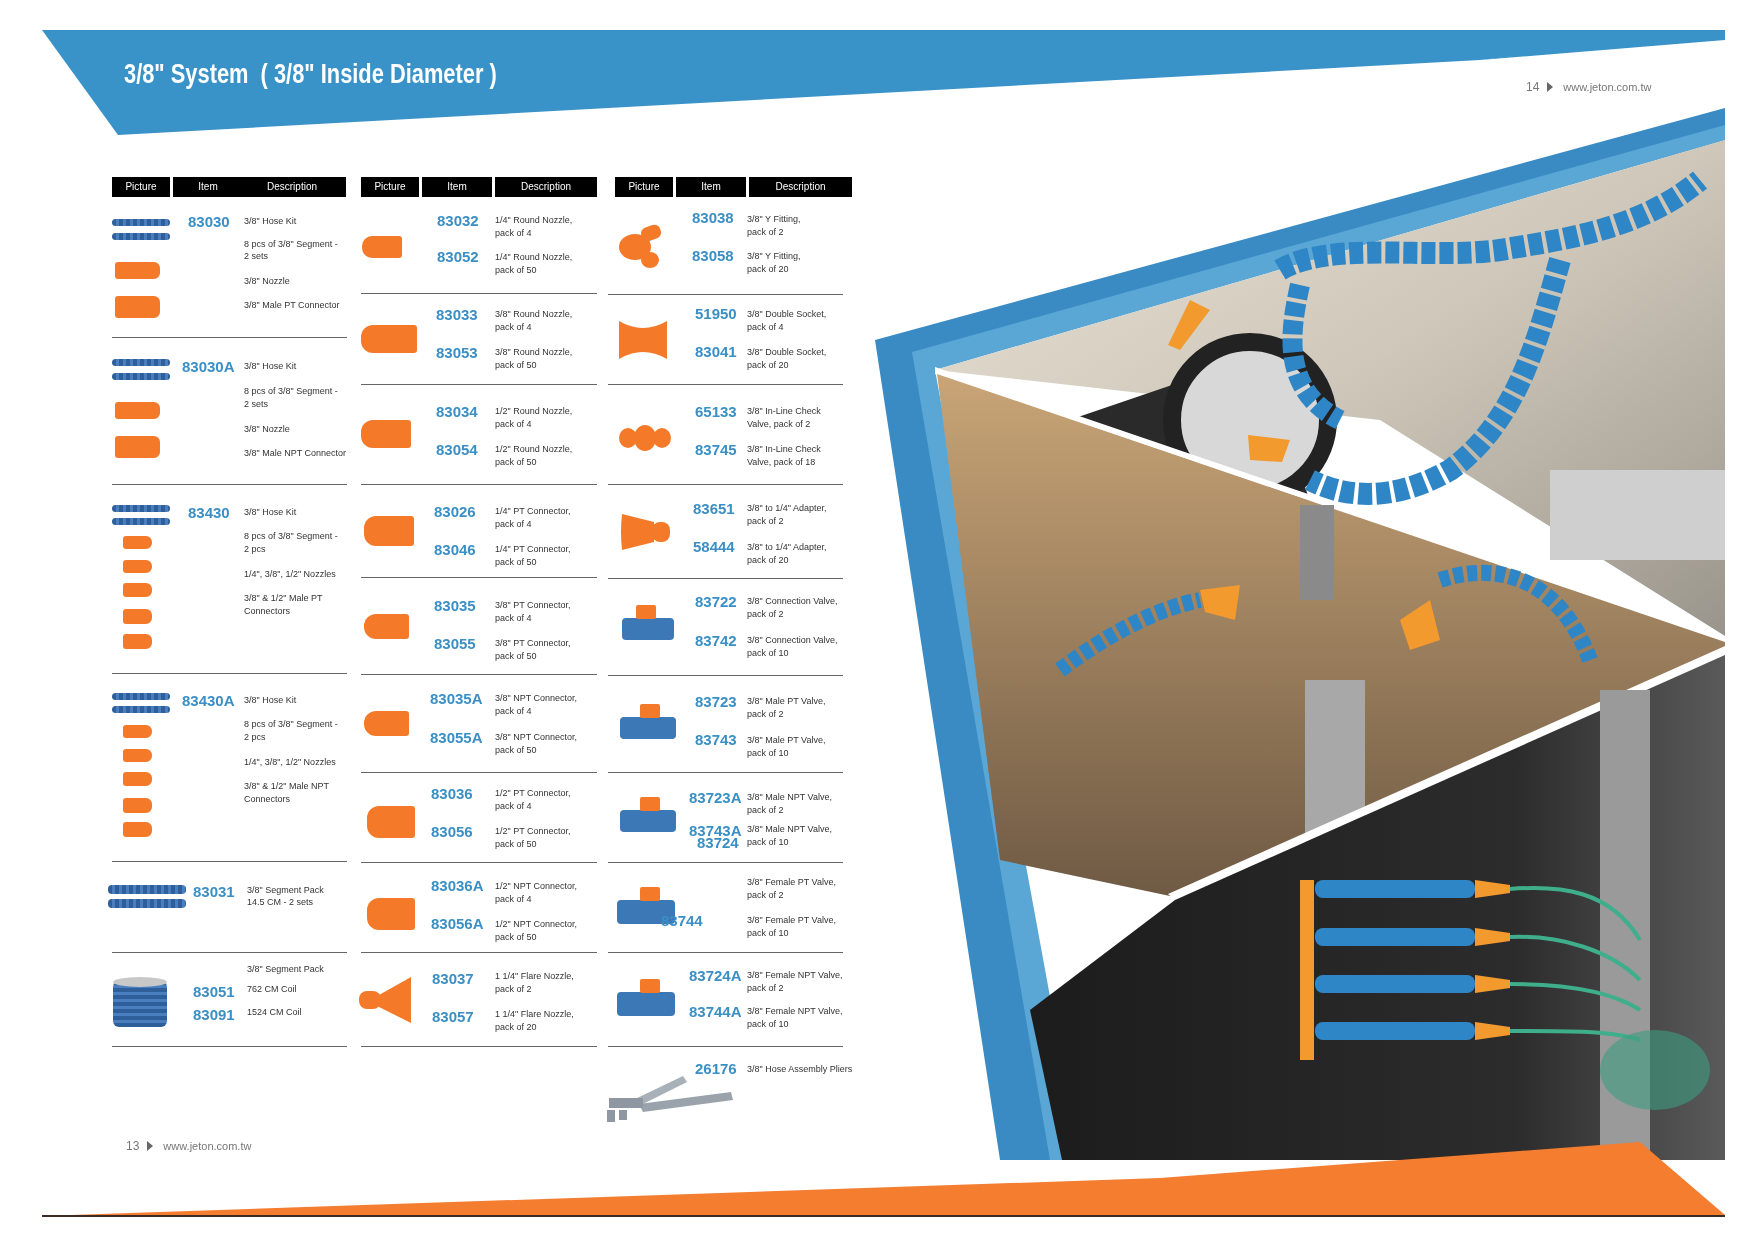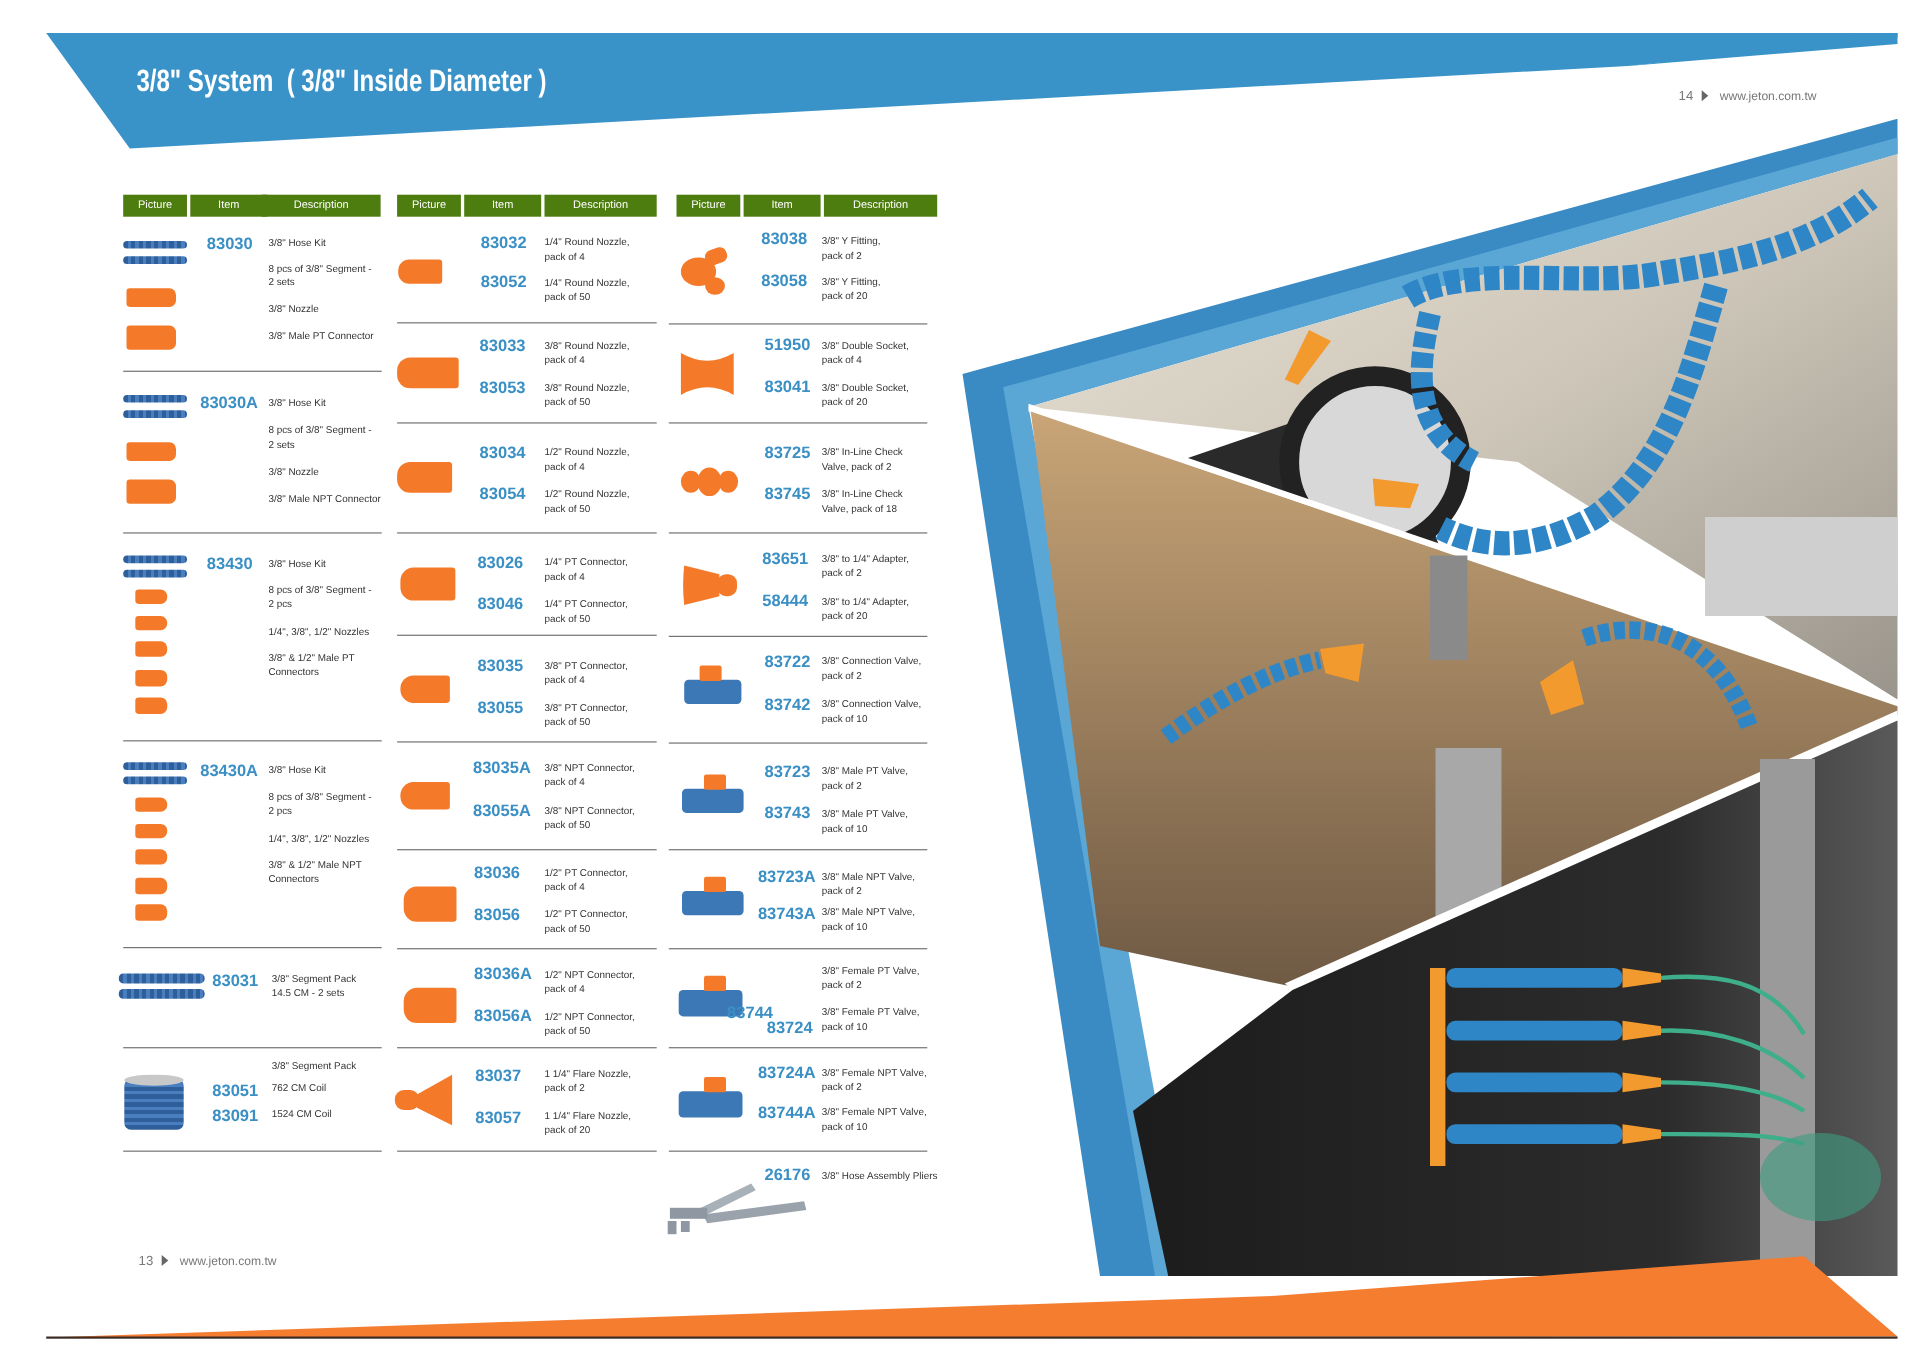--- a/index.html
+++ b/index.html
@@ -5,7 +5,7 @@
 *{box-sizing:border-box;margin:0;padding:0}
 html,body{width:1754px;height:1241px;background:#fff;overflow:hidden;font-family:"Liberation Sans",sans-serif;position:relative}
 .abs{position:absolute}
-.hdr{position:absolute;height:20px;background:#4d7c0f;color:#fff;font-size:10px;text-align:center;line-height:20px;top:177px}
+.hdr{position:absolute;height:20px;background:#000000;color:#fff;font-size:10px;text-align:center;line-height:20px;top:177px}
 .code{position:absolute;color:#3a8fc4;font-weight:bold;font-size:15px;font-family:"Liberation Sans",sans-serif;white-space:nowrap}
 .desc{position:absolute;color:#333;font-size:9px;line-height:13px;white-space:nowrap}
 .rule{position:absolute;height:1px;background:#666}

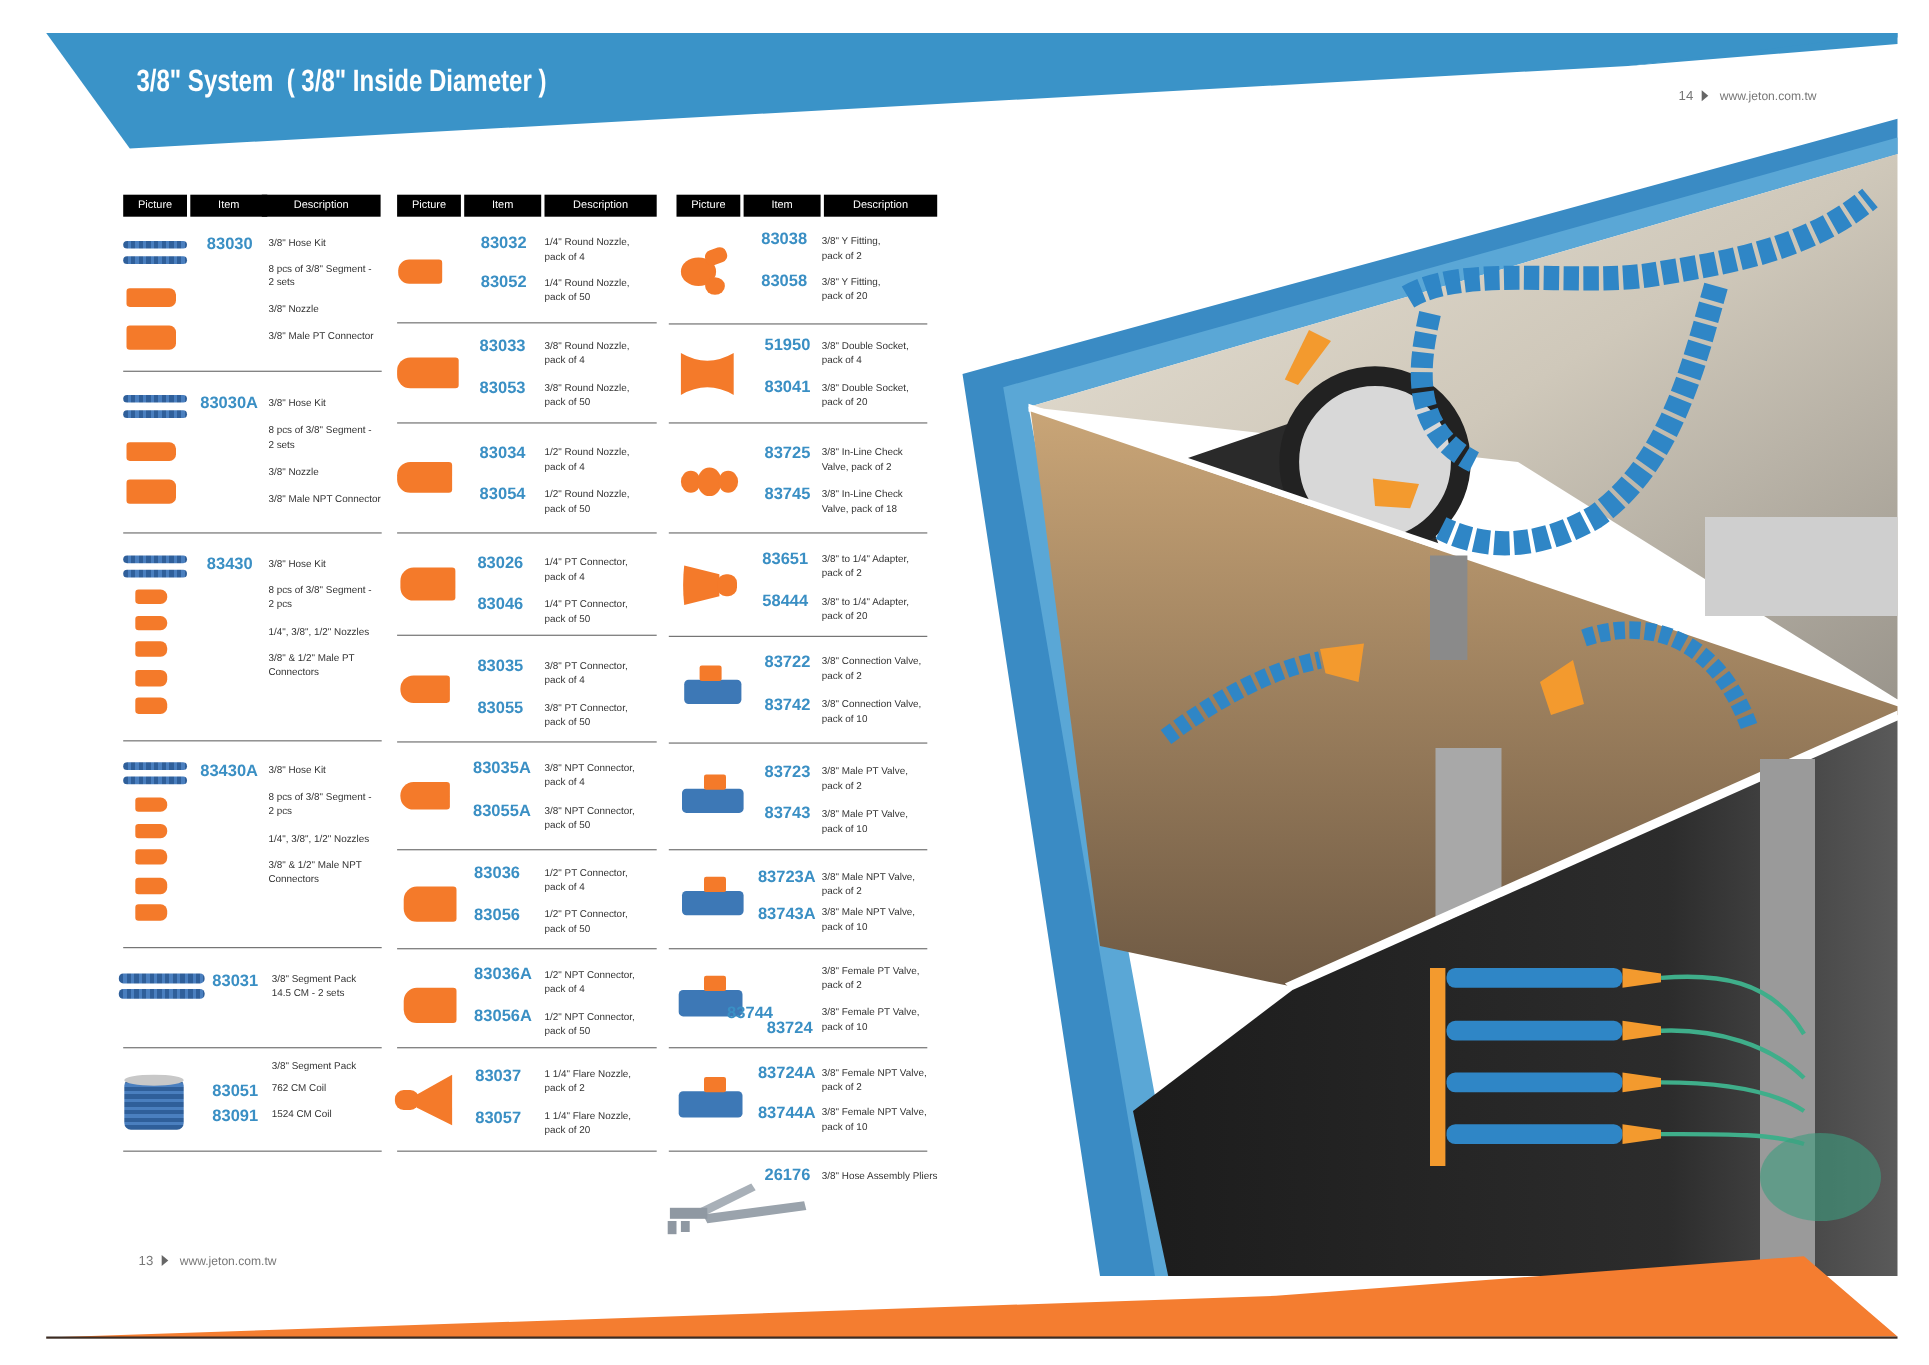--- a/index.html
+++ b/index.html
@@ -343,7 +343,7 @@
     <ellipse cx="27" cy="14" rx="11" ry="13" fill="#f47a2a"></ellipse>
     <ellipse cx="44" cy="14" rx="9" ry="10" fill="#f47a2a"></ellipse>
   </svg>
-  <div class="code" style="left:695px;top:403px">83725</div>
+  <div class="code" style="left:695px;top:403px">65133</div>
   <div class="desc" style="left:747px;top:405px">3/8" In-Line Check</div>
   <div class="desc" style="left:747px;top:418px">Valve, pack of 2</div>
   <div class="code" style="left:695px;top:441px">83745</div>

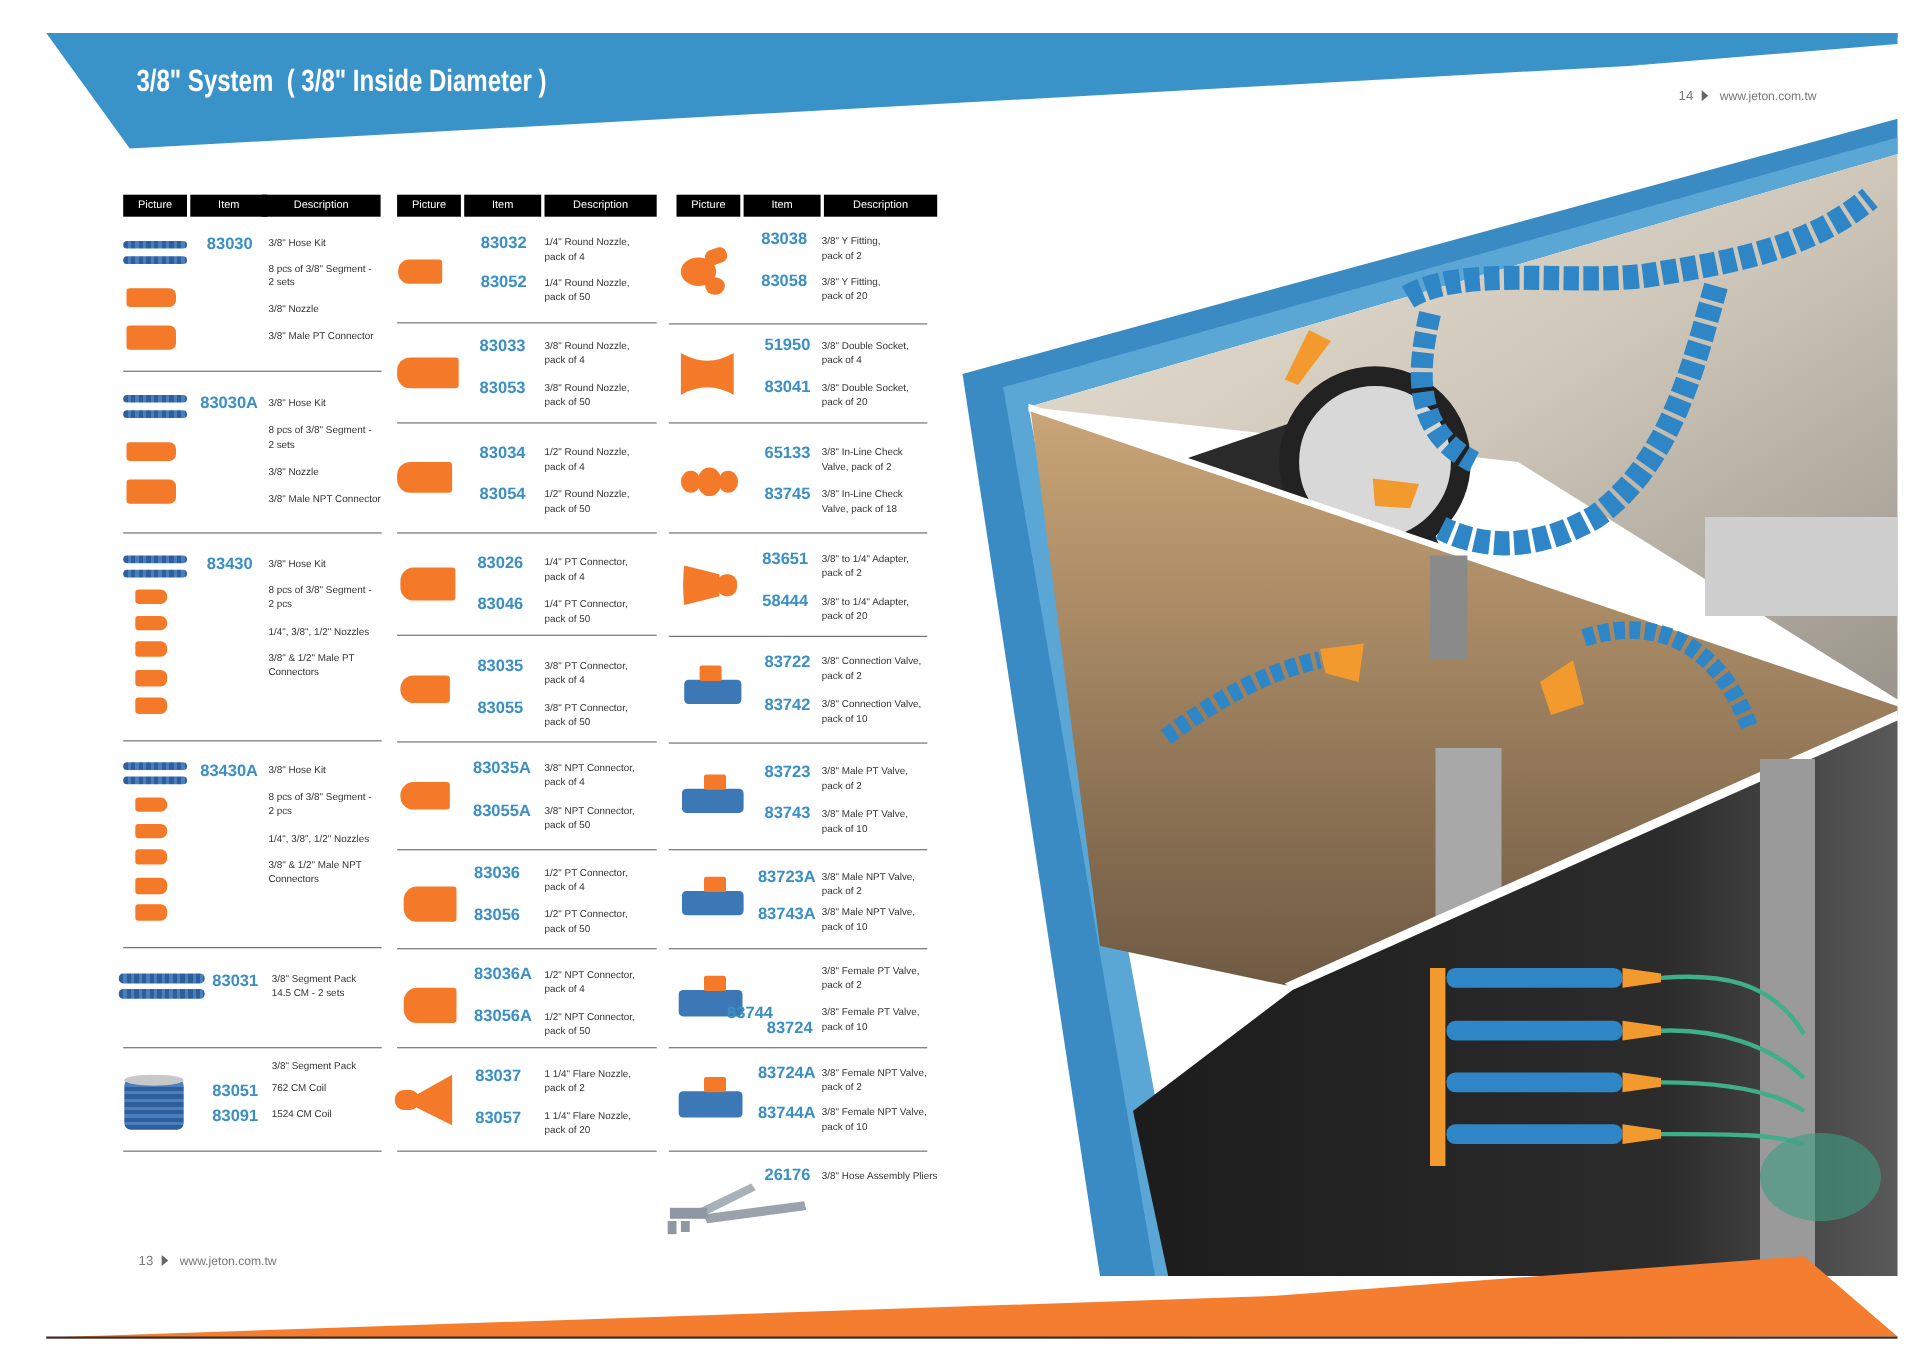--- a/index.html
+++ b/index.html
@@ -405,7 +405,7 @@
 <div>
   <div class="valve-body" style="left:617px;top:900px;width:58px;height:24px"></div>
   <div class="valve-cap" style="left:640px;top:887px;width:20px;height:14px"></div>
-  <div class="code" style="left:697px;top:926px">83724</div>
+  <div class="code" style="left:697px;top:834px">83724</div>
   <div class="desc" style="left:747px;top:876px">3/8" Female PT Valve,</div>
   <div class="desc" style="left:747px;top:889px">pack of 2</div>
   <div class="code" style="left:661px;top:912px">83744</div>

